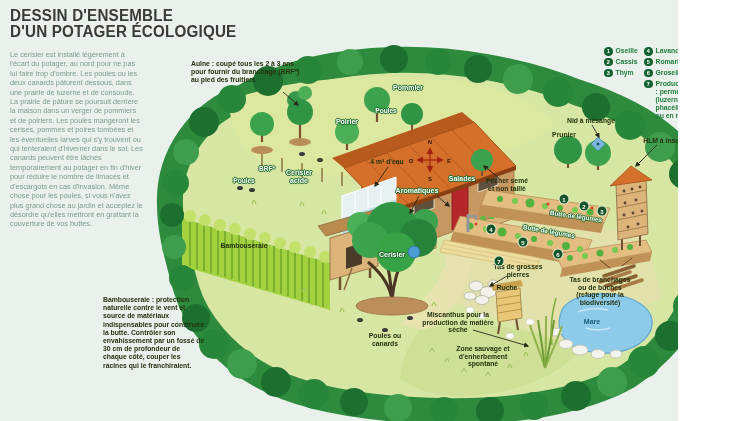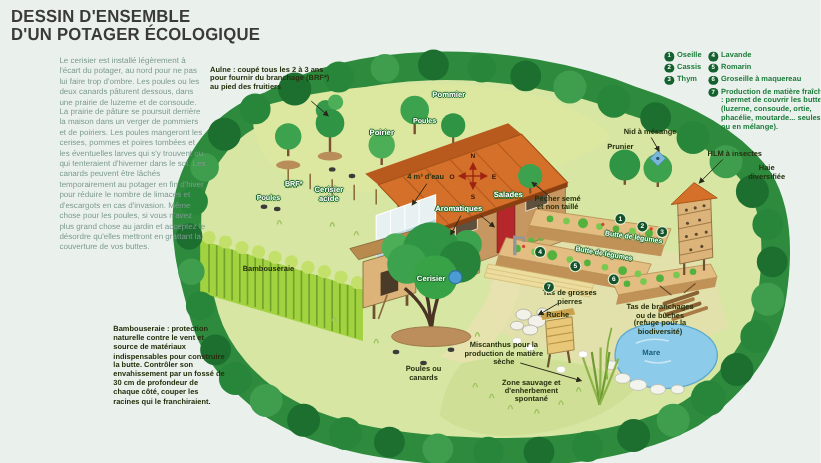--- a/index.html
+++ b/index.html
@@ -4,7 +4,7 @@
 <style>
   html,body{margin:0;padding:0;}
   body{font-family:"Liberation Sans", sans-serif;}
-  .page{position:relative;width:746px;height:421px;background:#eaf1ec;overflow:hidden;}
+  .page{position:relative;width:678px;height:421px;background:#eaf1ec;overflow:hidden;}
   .art{position:absolute;left:0;top:0;width:746px;height:421px;}
 
   

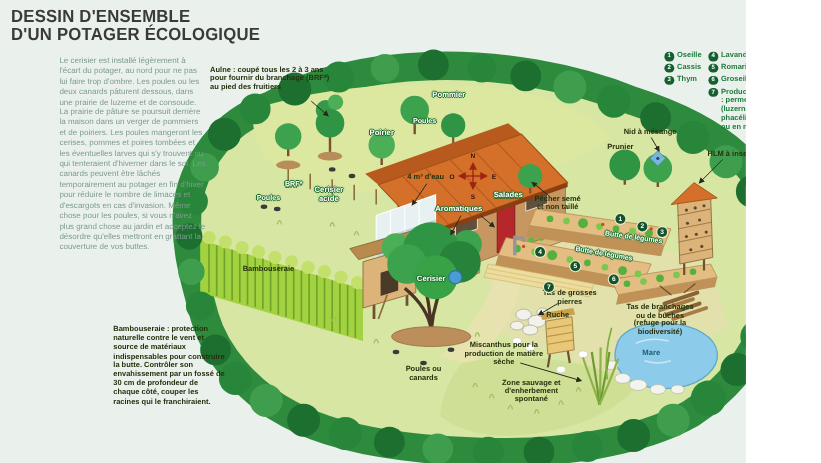--- a/index.html
+++ b/index.html
@@ -11,7 +11,7 @@
   .title{position:absolute;left:10px;top:8px;color:#3a3a38;font-weight:800;
          font-size:16px;line-height:16px;letter-spacing:.2px;transform:scaleX(.95);transform-origin:left top;}
   .intro{position:absolute;left:10px;top:50px;width:134px;color:#7d9a90;
-         font-size:7.3px;line-height:9.4px;font-weight:500;margin-left:44px;}
+         font-size:7.3px;line-height:9.4px;font-weight:500;}
 
   
   .legend{position:absolute;left:0;top:0;}

